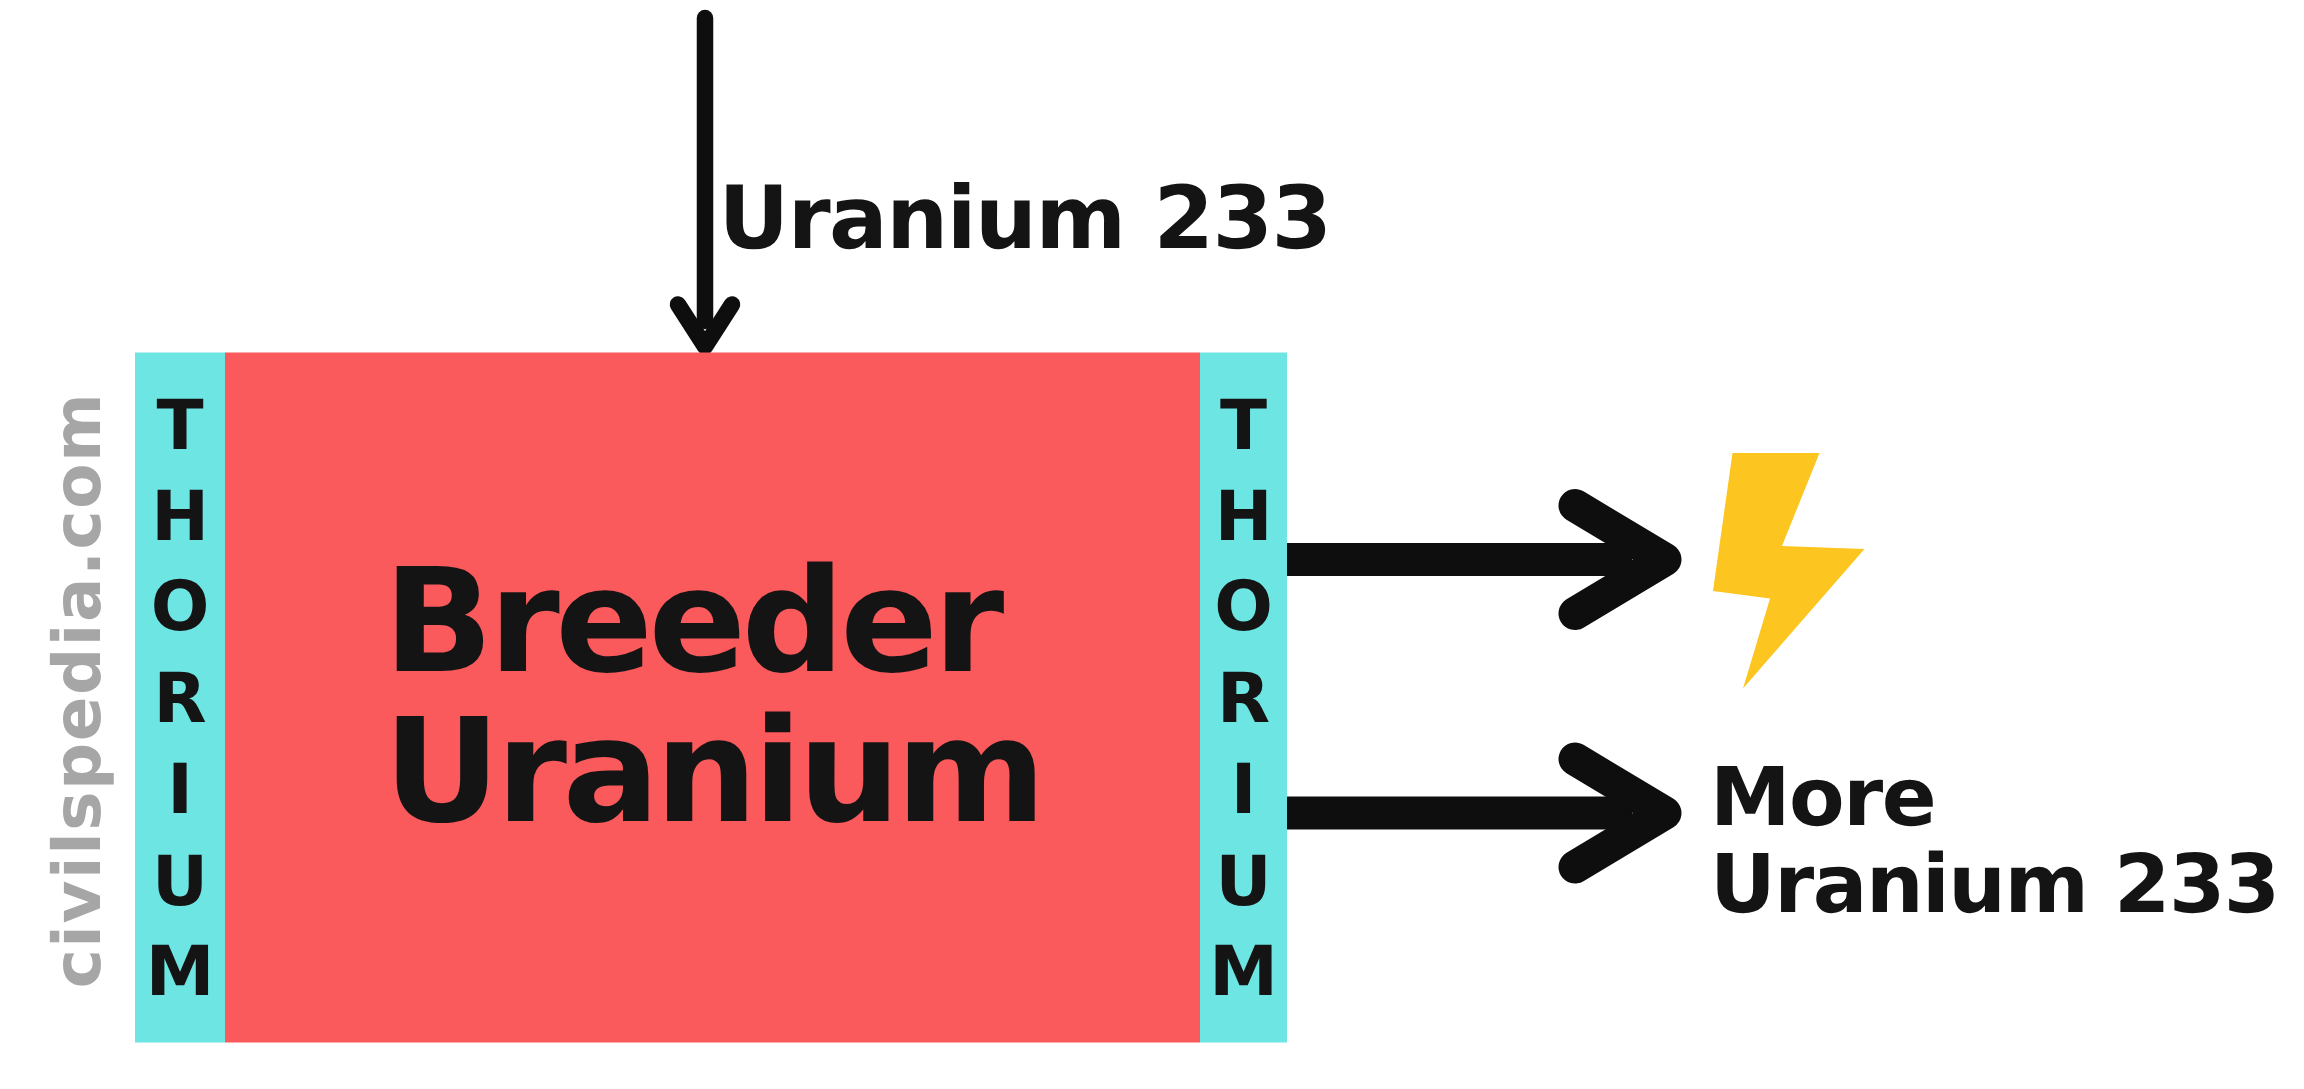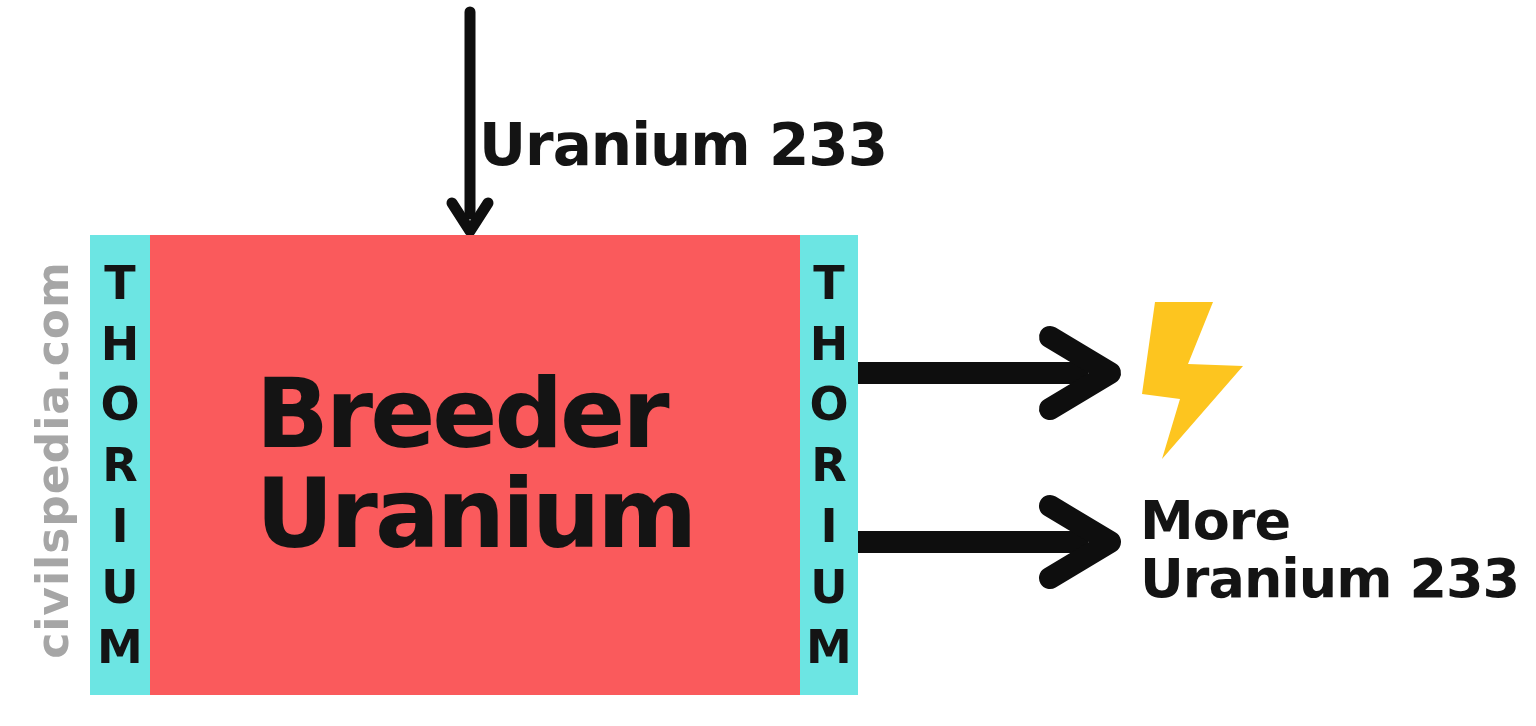--- a/index.html
+++ b/index.html
@@ -69,7 +69,7 @@
 
   
   .output-label {
-    position: absolute; left: 1140px; top: 492px;
+    position: absolute; left: 1140px; top: 503px;
     font-size: 54px; font-weight: bold; line-height: 58px;
     letter-spacing: -1px; white-space: nowrap; color: #141414;
   }

